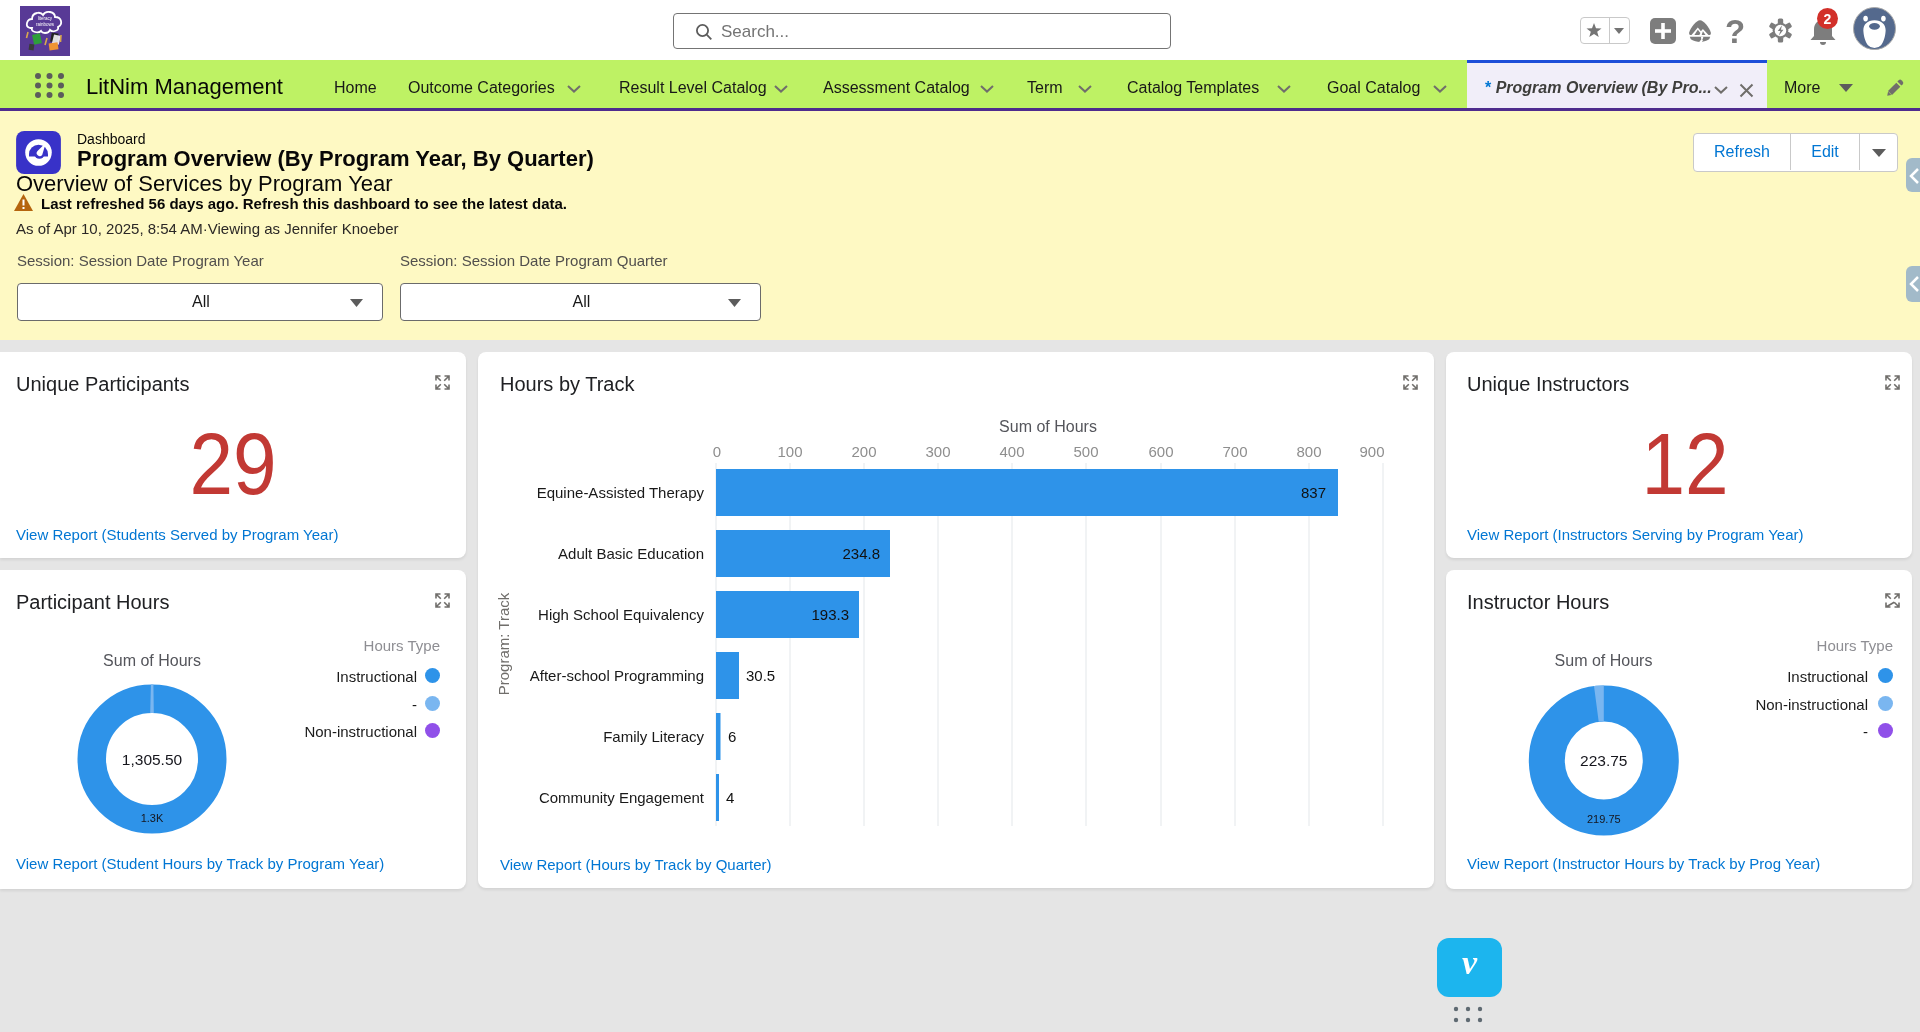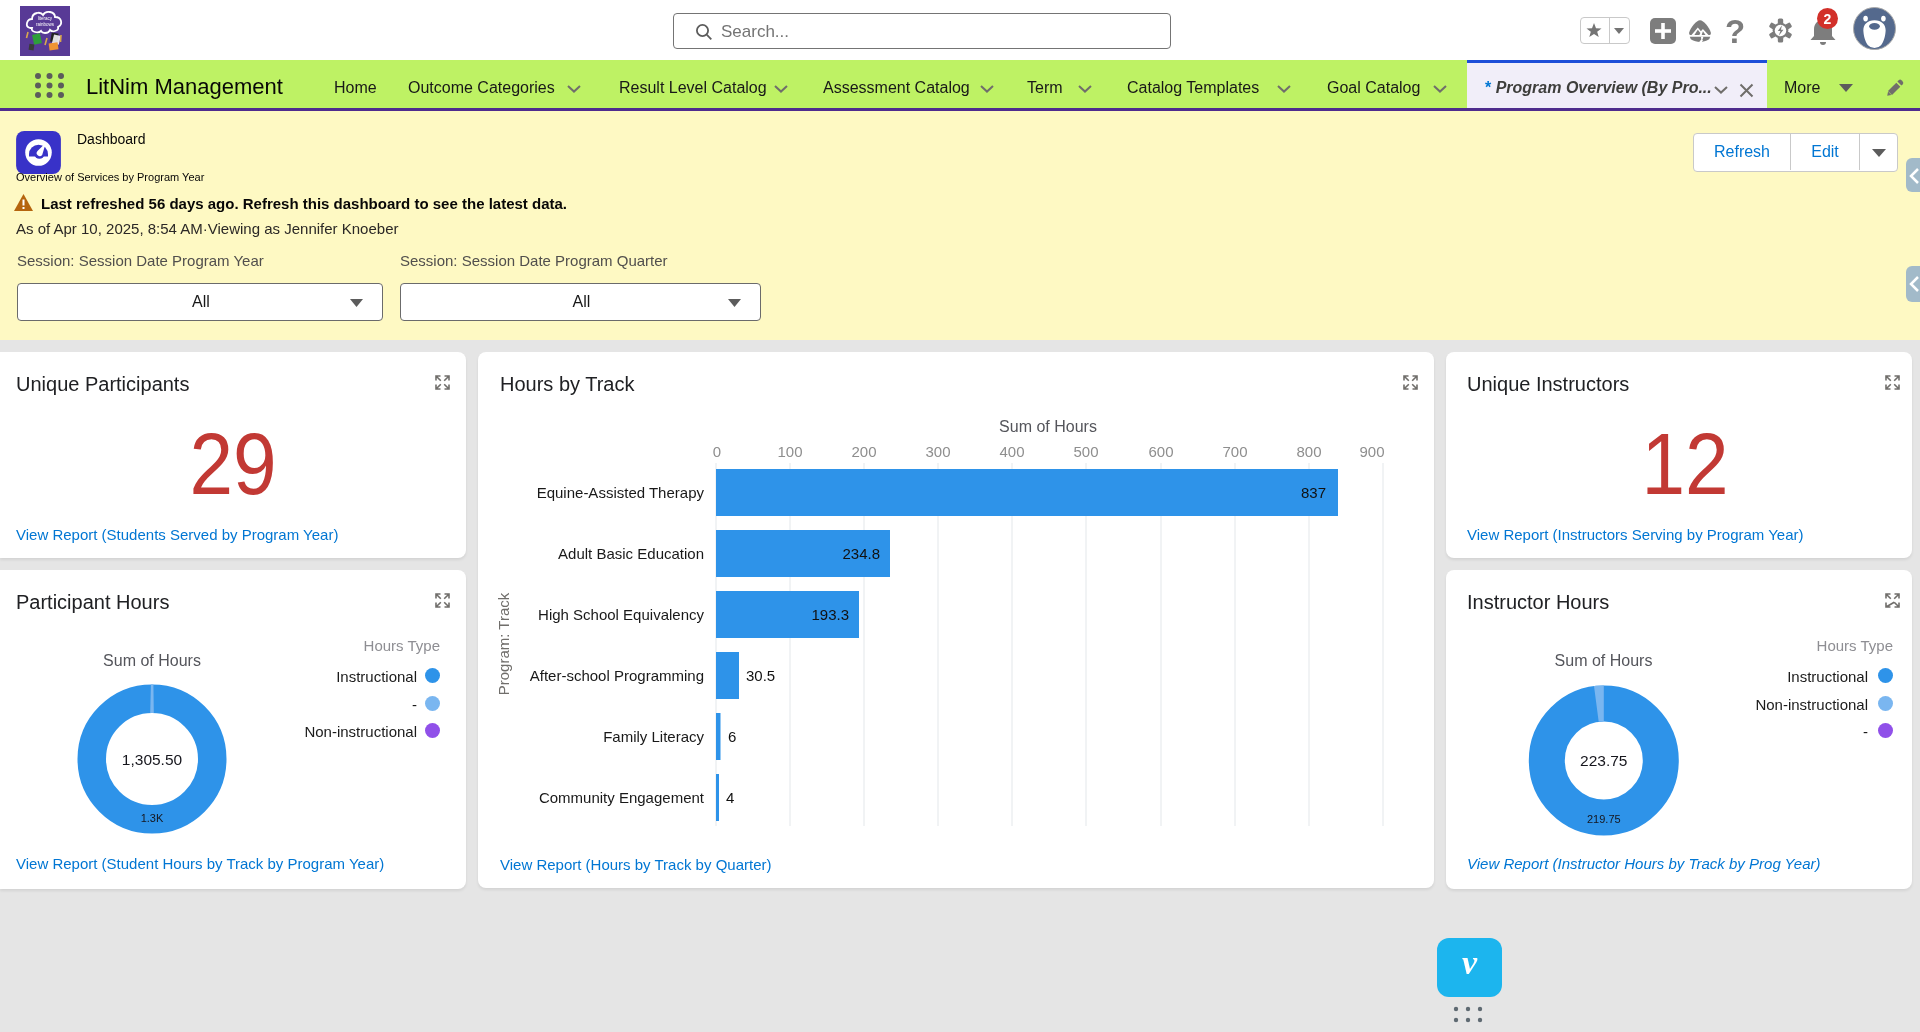--- a/index.html
+++ b/index.html
@@ -343,6 +343,7 @@
       <path d="M33.2 13 L23.9 22.2 A 3.5 3.5 0 1 0 29.1 26.9 z" fill="#fff"></path>
     </svg>
     <div class="abs" style="left:77px;top:20px;font-size:14px;color:#080707;">Dashboard</div>
+    <div class="abs" style="left:77px;top:35px;font-size:22px;font-weight:bold;color:#080707;">Program Overview (By Program Year, By Quarter)</div>
     <div class="abs" style="left:16px;top:60px;font-size:11px;color:#080707;">Overview of Services by Program Year</div>
     <svg class="abs" style="left:14px;top:83px;" width="19" height="17" viewBox="0 0 19 17">
         <path d="M9.5 0 L19 17 H0 z" fill="#b5650e"></path>

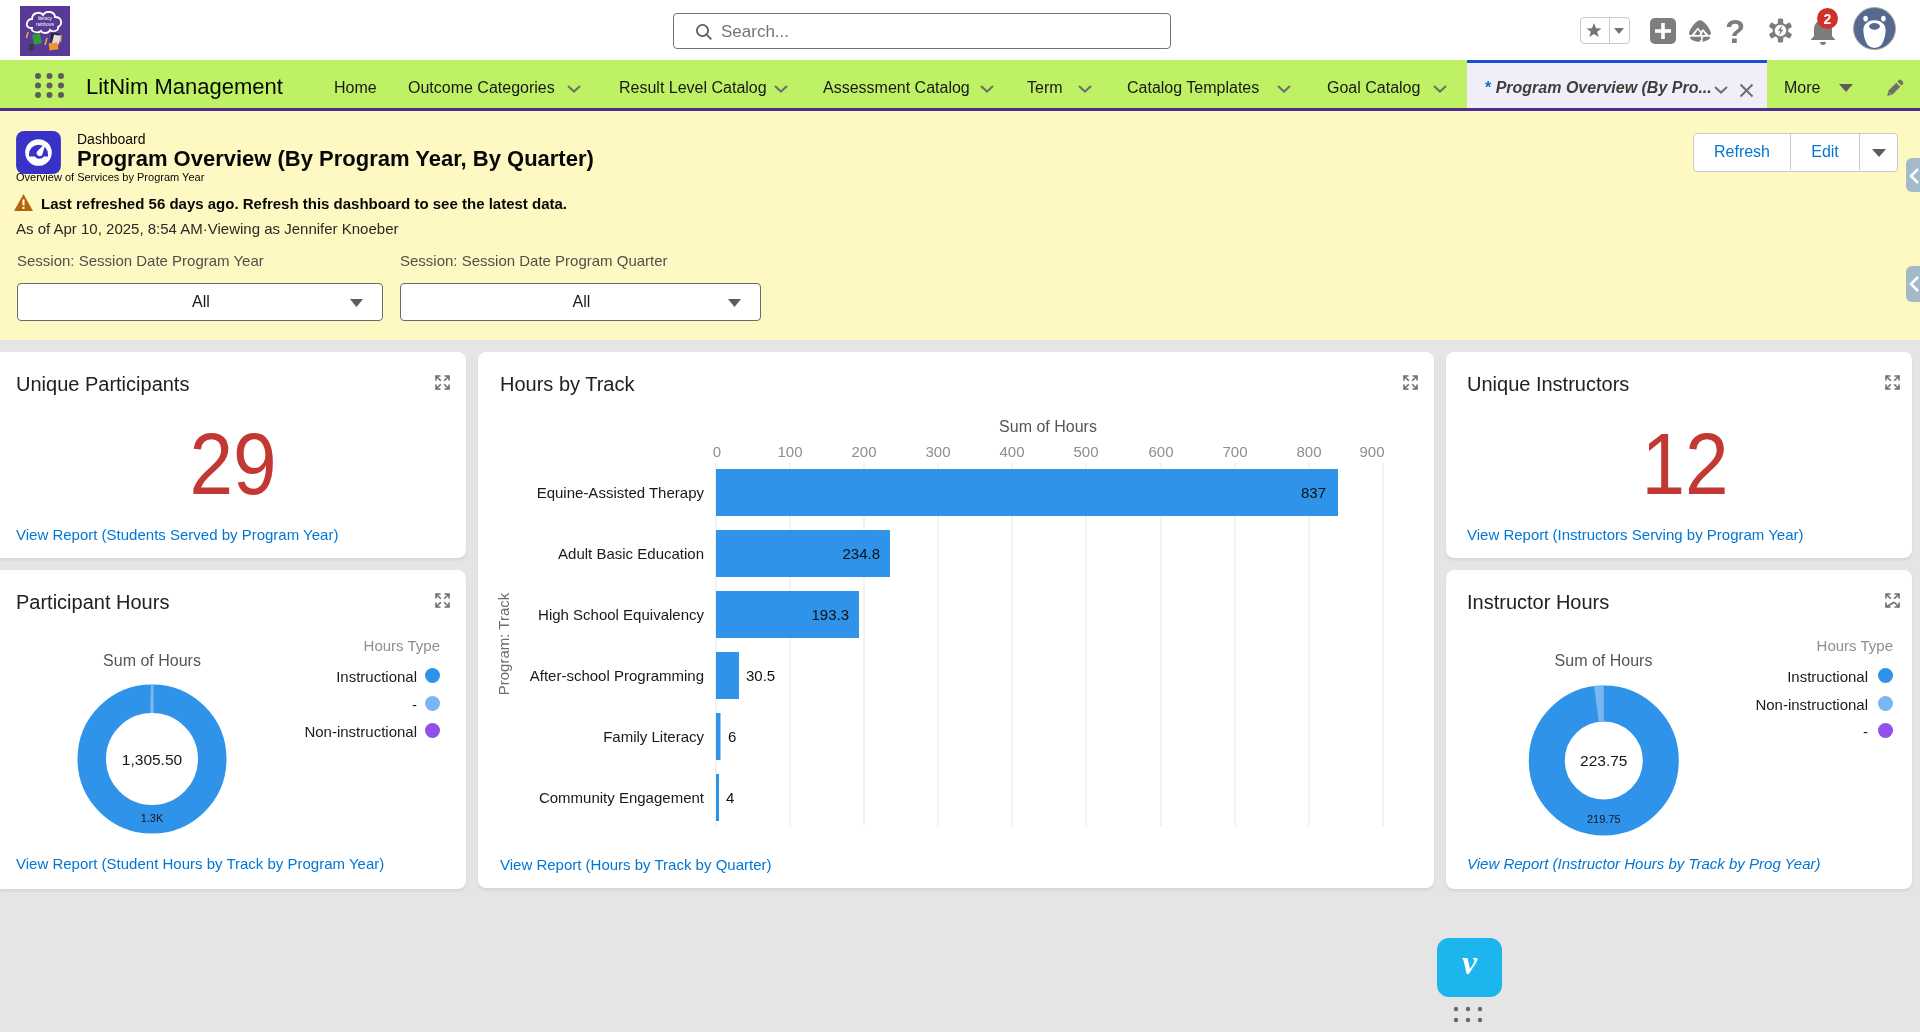--- a/index.html
+++ b/index.html
@@ -344,7 +344,7 @@
     </svg>
     <div class="abs" style="left:77px;top:20px;font-size:14px;color:#080707;">Dashboard</div>
     <div class="abs" style="left:77px;top:35px;font-size:22px;font-weight:bold;color:#080707;">Program Overview (By Program Year, By Quarter)</div>
-    <div class="abs" style="left:16px;top:60px;font-size:11px;color:#080707;">Overview of Services by Program Year</div>
+    <div class="abs" style="left:16px;top:60px;font-size:22px;color:#080707;">Overview of Services by Program Year</div>
     <svg class="abs" style="left:14px;top:83px;" width="19" height="17" viewBox="0 0 19 17">
         <path d="M9.5 0 L19 17 H0 z" fill="#b5650e"></path>
         <rect x="8.5" y="5.5" width="2" height="6" fill="#fff"></rect>

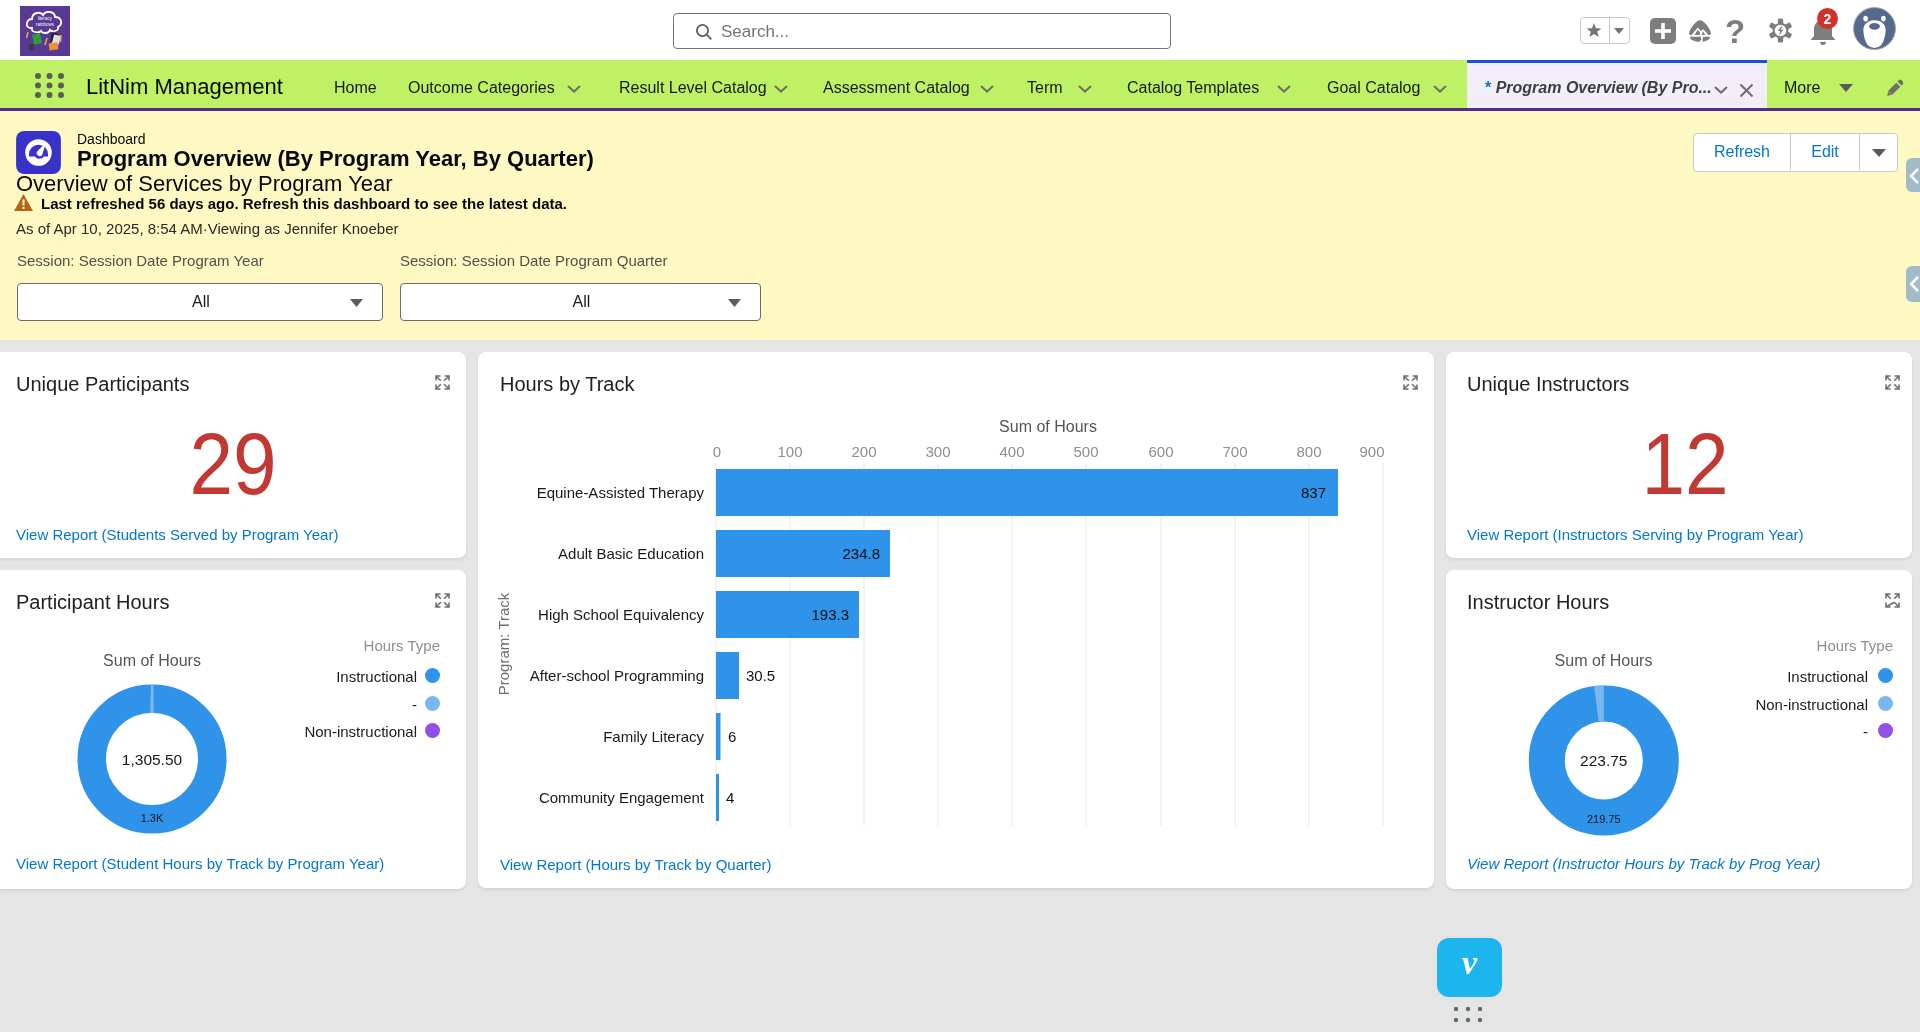--- a/index.html
+++ b/index.html
@@ -178,7 +178,7 @@
       <div class="leg-d" style="left:432px;top:126px;background:#7ab6f0;"></div>
       <div class="leg-t" style="left:122px;top:153px;width:300px;">-</div>
       <div class="leg-d" style="left:432px;top:153px;background:#9050e9;"></div>
-      <div class="link" style="left:21px;top:285px;font-style:italic;">View Report (Instructor Hours by Track by Prog Year)</div>
+      <div class="link" style="left:21px;top:285px;">View Report (Instructor Hours by Track by Prog Year)</div>
     </div>
 
     <div class="abs" style="left:1437px;top:598px;width:65px;height:59px;background:#1cb5ee;border-radius:12px;">

